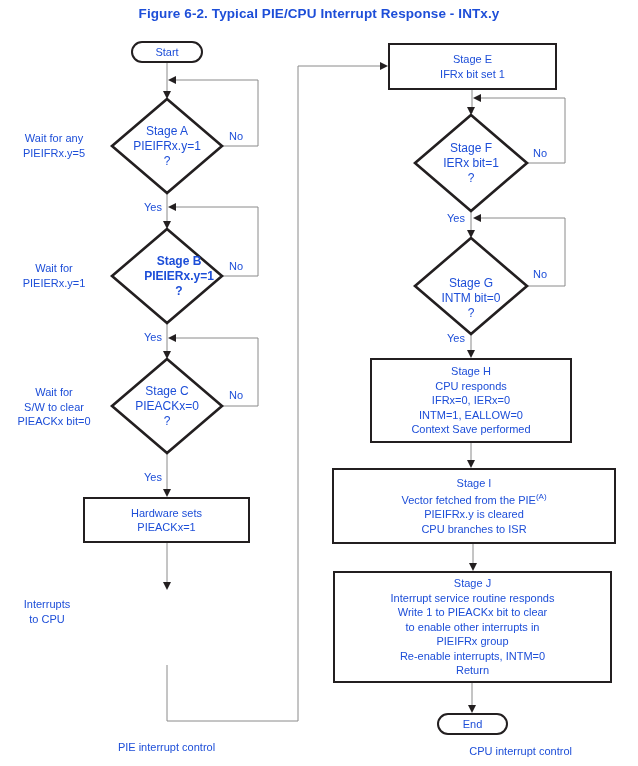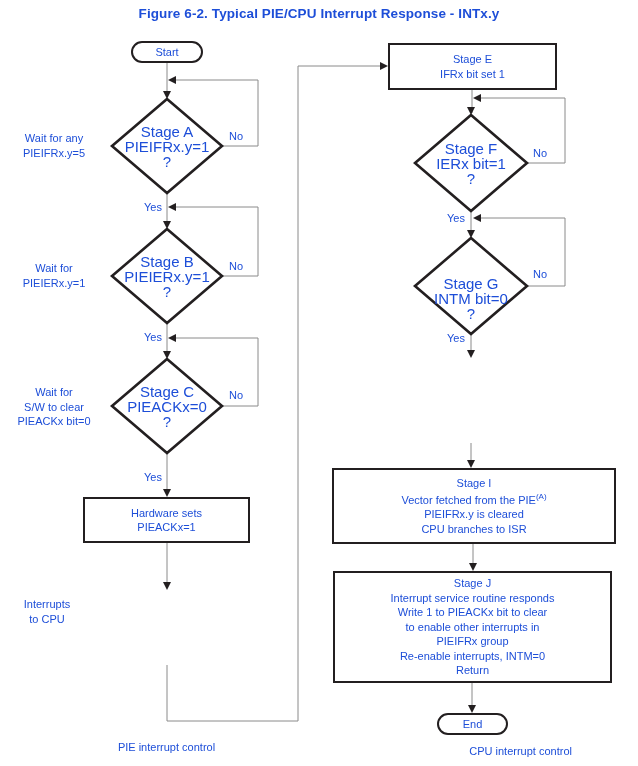--- a/index.html
+++ b/index.html
@@ -23,7 +23,7 @@
     font-size:11px;
   }
   .dtext{
-    position:absolute;text-align:center;font-size:15px;line-height:15px;white-space:pre-line;
+    position:absolute;text-align:center;font-size:12px;line-height:15px;white-space:pre-line;
   }
   .lbl{position:absolute;font-size:11px;line-height:14.5px;white-space:pre-line;}
   .lbl.center{text-align:center;}

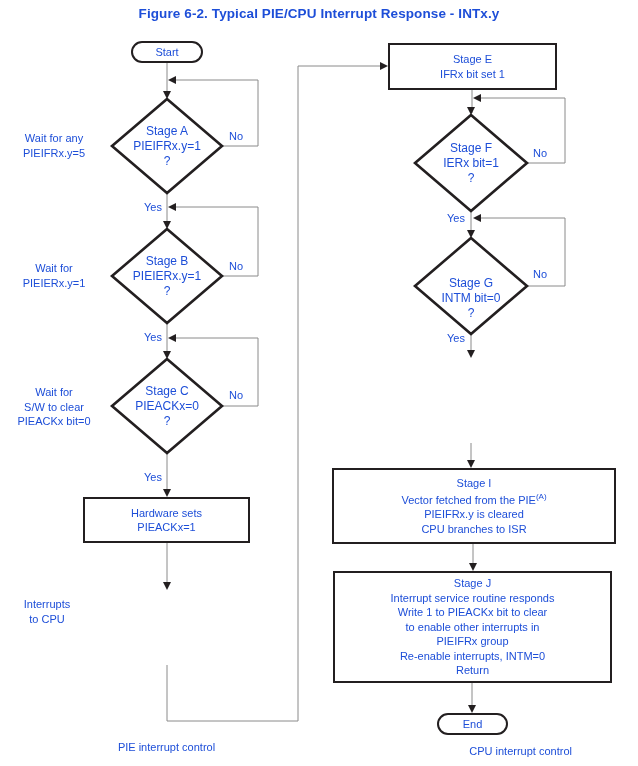--- a/index.html
+++ b/index.html
@@ -96,7 +96,7 @@
   <div class="dtext" style="left:107px;top:124px;width:120px;">Stage A
 PIEIFRx.y=1
 ?</div>
-  <div class="dtext" style="left:107px;top:254px;width:120px;">Stage B
+  <div class="dtext" style="left:119px;top:254px;width:120px;font-weight:bold;">Stage B
 PIEIERx.y=1
 ?</div>
   <div class="dtext" style="left:107px;top:384px;width:120px;">Stage C

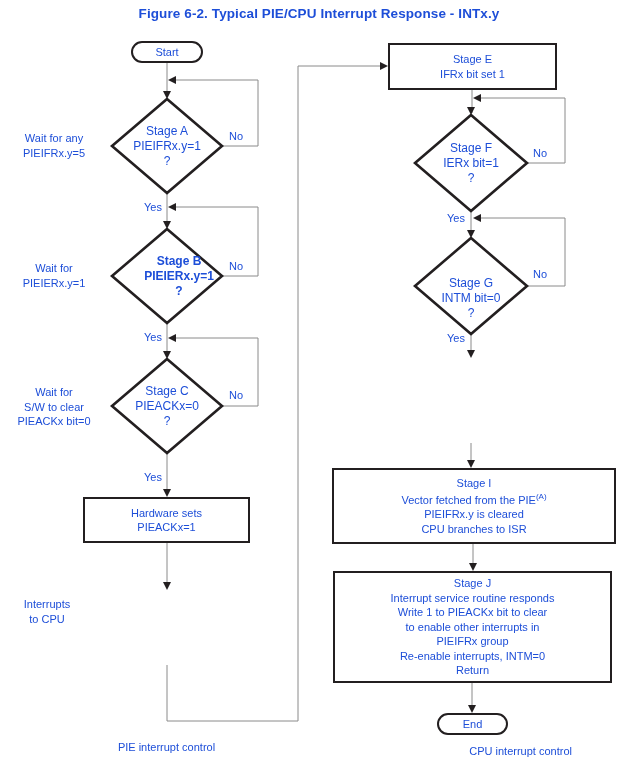--- a/index.html
+++ b/index.html
@@ -113,6 +113,11 @@
 PIEACKx=1</div>
   <div class="box" style="left:388px;top:43px;width:169px;height:47px;">Stage E
 IFRx bit set 1</div>
+  <div class="box" style="left:370px;top:358px;width:202px;height:85px;">Stage H
+CPU responds
+IFRx=0, IERx=0
+INTM=1, EALLOW=0
+Context Save performed</div>
   <div class="box stacked" style="left:332px;top:468px;width:284px;height:76px;white-space:normal;flex-direction:column;">
     <div>Stage I</div>
     <div><span>Vector fetched from the PIE</span><sup>(A)</sup></div>

